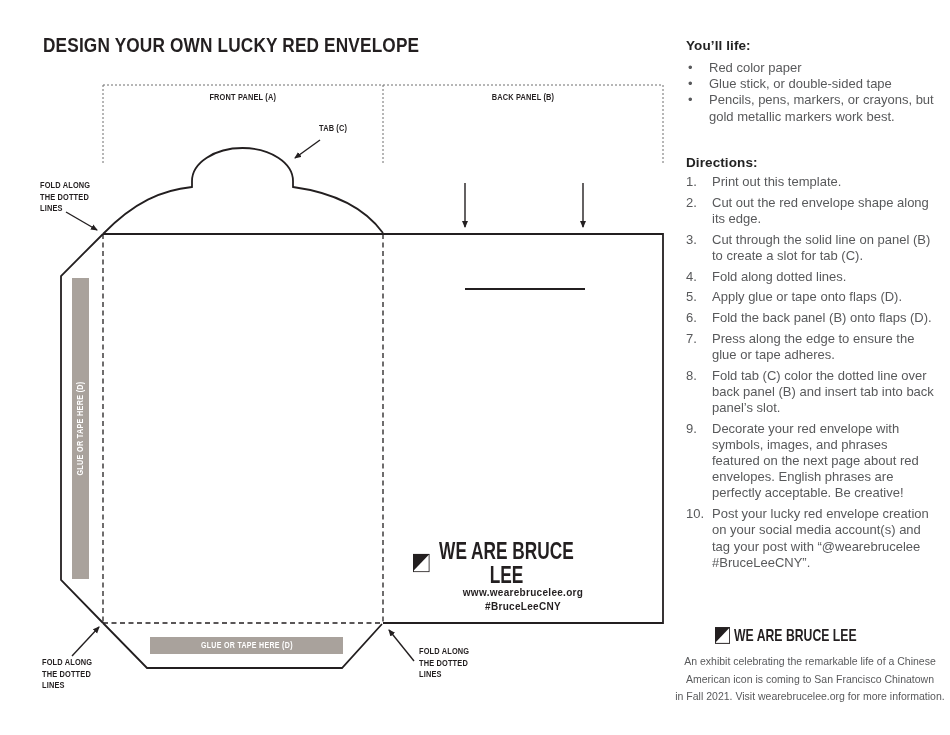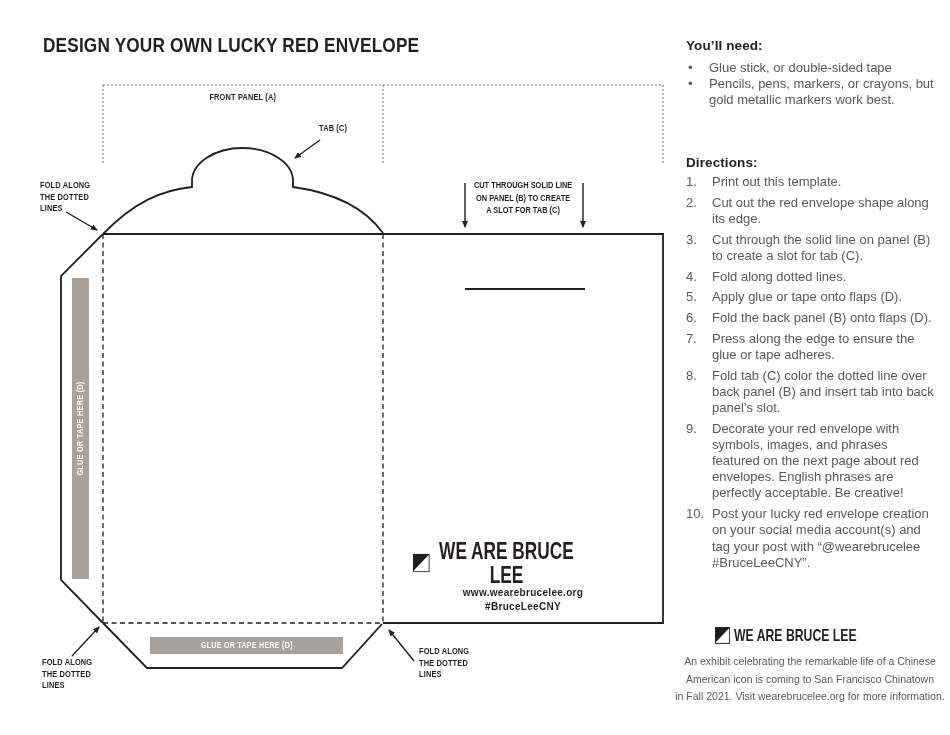--- a/index.html
+++ b/index.html
@@ -150,7 +150,7 @@
   </div>
 
   <div class="abs sidebar">
-    <div class="sb-heading" style="position:absolute;left:0;top:38px">You’ll need:</div>
+    <div class="sb-heading" style="position:absolute;left:0;top:38px">You’ll life:</div>
     <ul class="need-list" style="position:absolute;left:0;top:60px;width:248px">
       <li>Glue stick, or double-sided tape</li>
       <li>Pencils, pens, markers, or crayons, but gold metallic markers work best.</li>

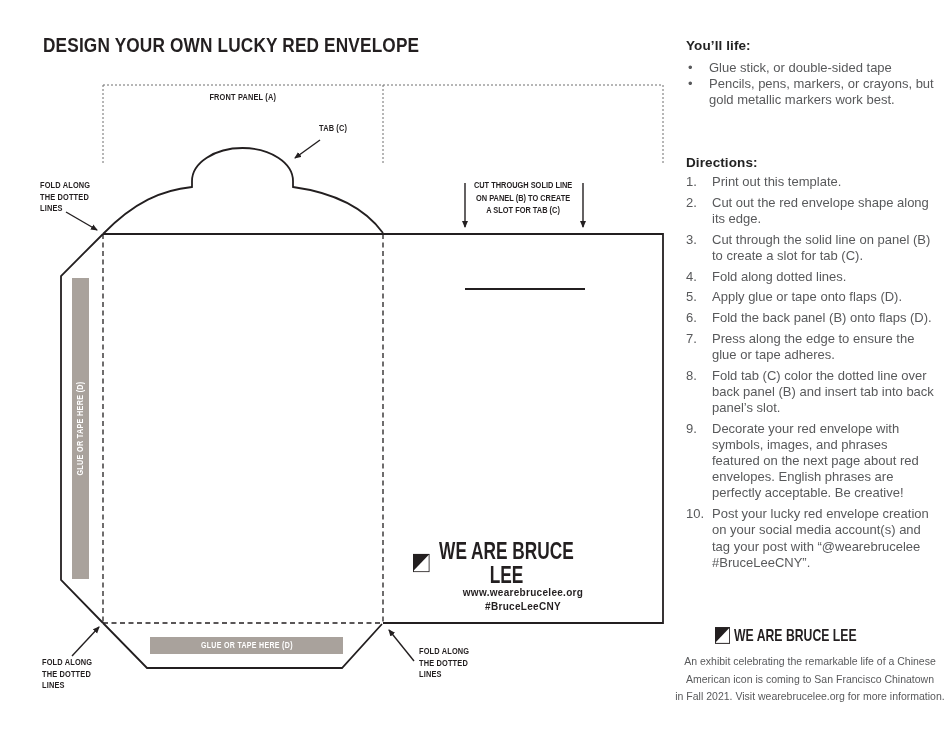--- a/index.html
+++ b/index.html
@@ -152,6 +152,7 @@
   <div class="abs sidebar">
     <div class="sb-heading" style="position:absolute;left:0;top:38px">You’ll life:</div>
     <ul class="need-list" style="position:absolute;left:0;top:60px;width:248px">
+      <li>Red color paper</li>
       <li>Glue stick, or double-sided tape</li>
       <li>Pencils, pens, markers, or crayons, but gold metallic markers work best.</li>
     </ul>

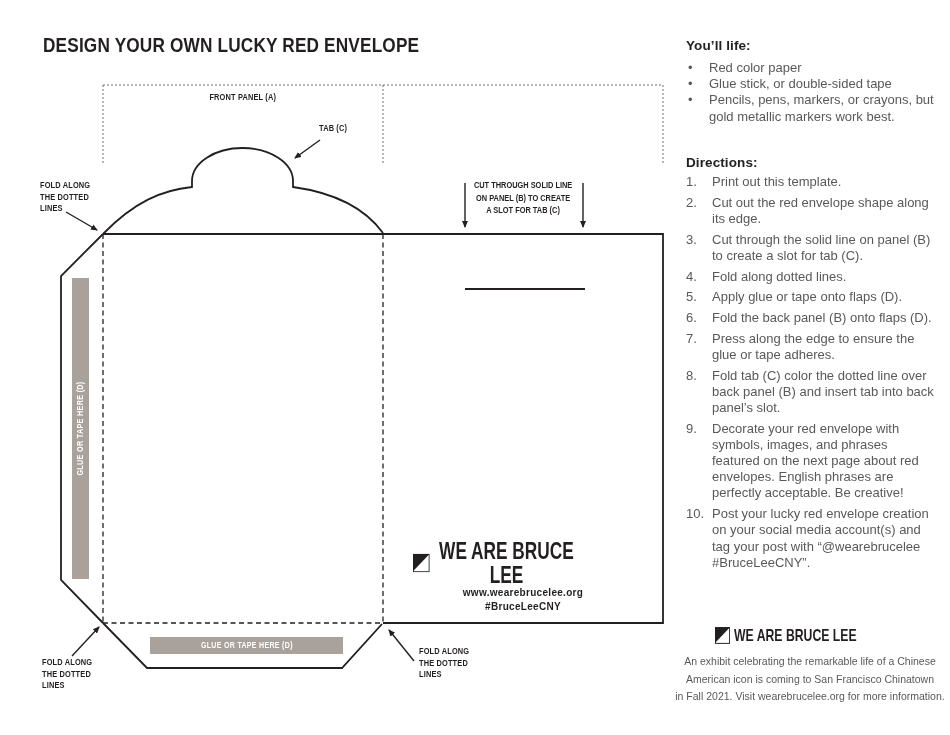--- a/index.html
+++ b/index.html
@@ -103,6 +103,9 @@
   <div class="abs cond panel-label" style="left:103px">
     <span class="squish-c">FRONT PANEL (A)</span>
   </div>
+  <div class="abs cond panel-label" style="left:383px">
+    <span class="squish-c">BACK PANEL (B)</span>
+  </div>
 
   <div class="abs cond small-note" style="left:319px;top:122px">
     <span class="squish">TAB (C)</span>

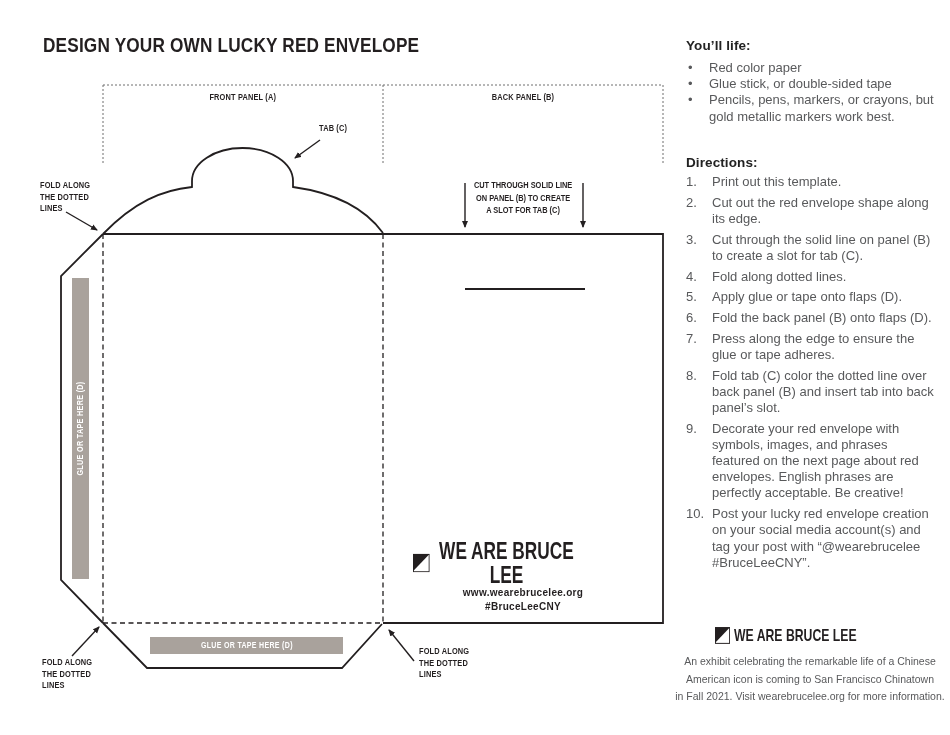--- a/index.html
+++ b/index.html
@@ -111,11 +111,6 @@
     <span class="squish">TAB (C)</span>
   </div>
 
-  <div class="abs cond cut-note">
-    <span class="squish-c preline">CUT THROUGH SOLID LINE
-ON PANEL (B) TO CREATE
-A SLOT FOR TAB (C)</span>
-  </div>
 
   <div class="abs cond small-note" style="left:40px;top:179px">
     <span class="squish preline">FOLD ALONG

